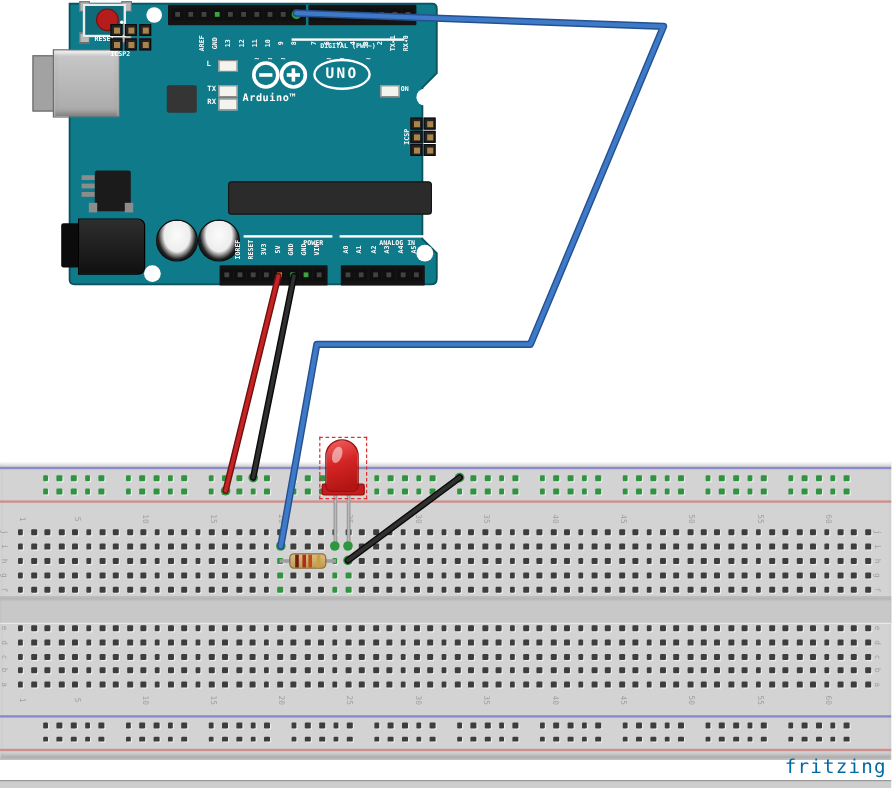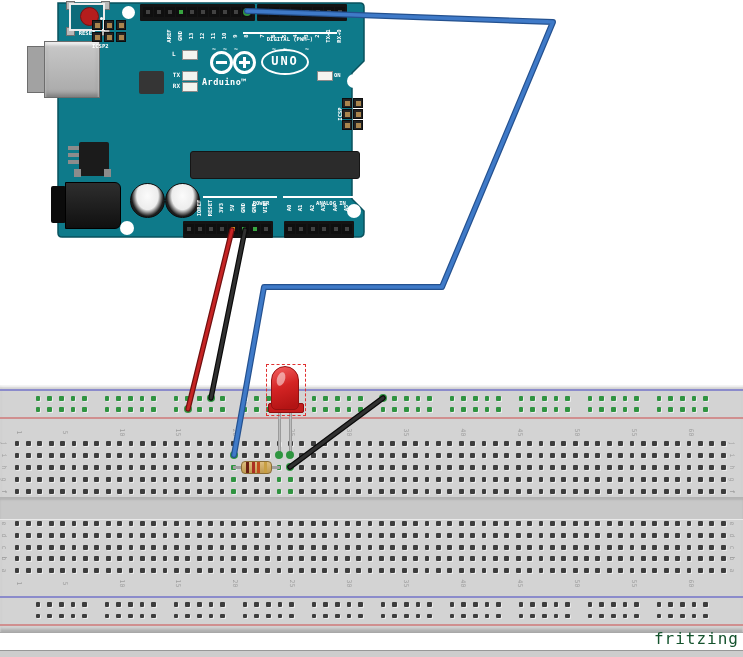--- a/index.html
+++ b/index.html
@@ -1138,7 +1138,7 @@
       <path d="M290,467 L383,398" fill="none" stroke="#303030" stroke-width="3.1999999999999997" stroke-linecap="round" stroke-linejoin="round"></path>
     </svg>
 
-  <div class="abs mono" style="right:4px;top:629px;font-size:16px;color:#14532d;letter-spacing:1px;">fritzing</div>
+  <div class="abs mono" style="right:4px;top:629px;font-size:16px;color:#0369a1;letter-spacing:1px;">fritzing</div>
   <div class="abs" style="left:0;top:650px;width:743px;height:7px;background:#cdcdcd;border-top:1.5px solid #979797;"></div>
 
 </div>

